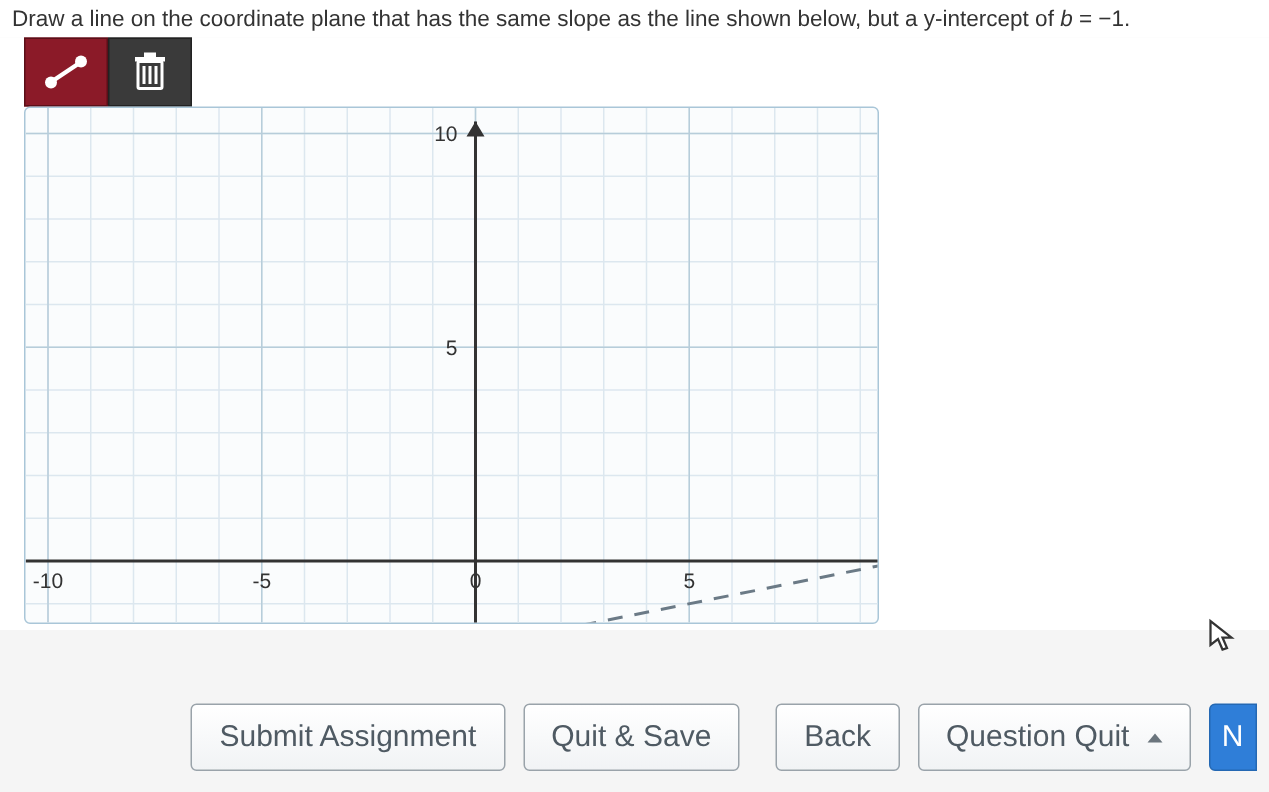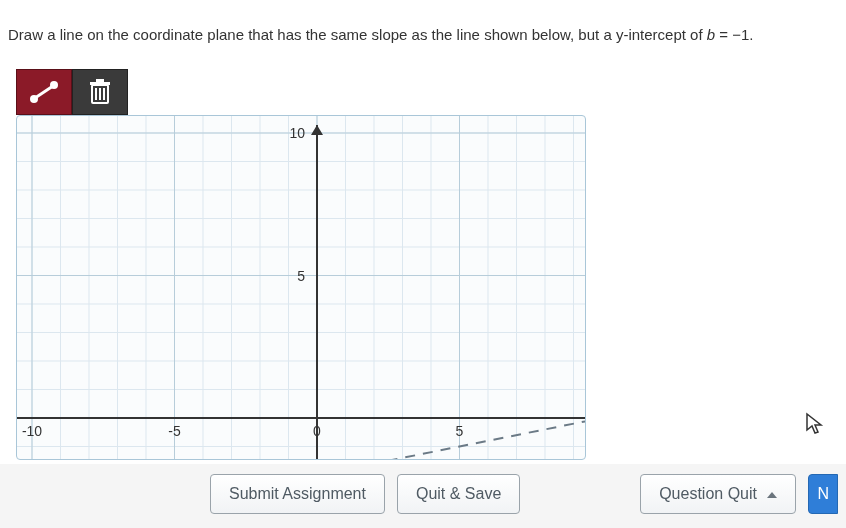--- a/index.html
+++ b/index.html
@@ -12,7 +12,7 @@
       position: relative;
     }
     .prompt {
-      padding: 26px 8px;
+      padding: 4px 8px;
       font-size: 15px;
       color: #333;
       background: #fff;

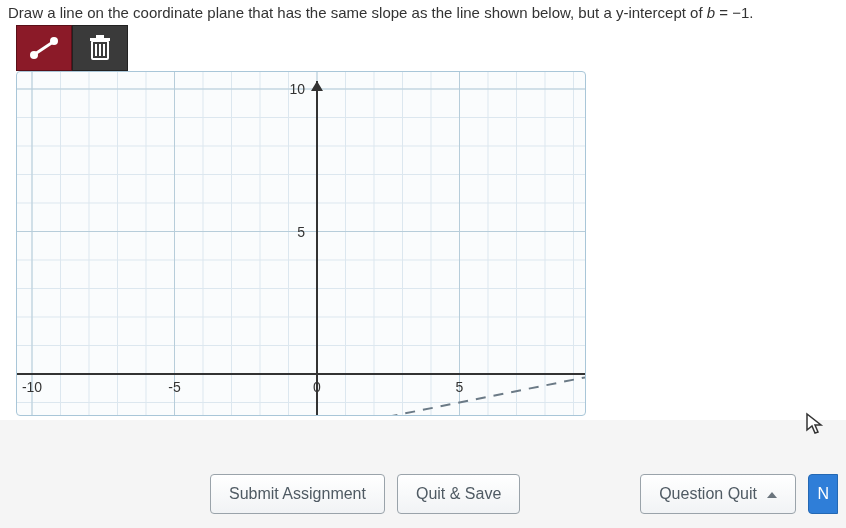--- a/index.html
+++ b/index.html
@@ -68,7 +68,7 @@
       border: 1px solid #9aa3aa;
       background: linear-gradient(#ffffff, #f1f3f5);
       padding: 10px 18px;
-      font-size: 16px;
+      font-size: 20px;
       color: #4f5a63;
       border-radius: 4px;
       cursor: pointer;

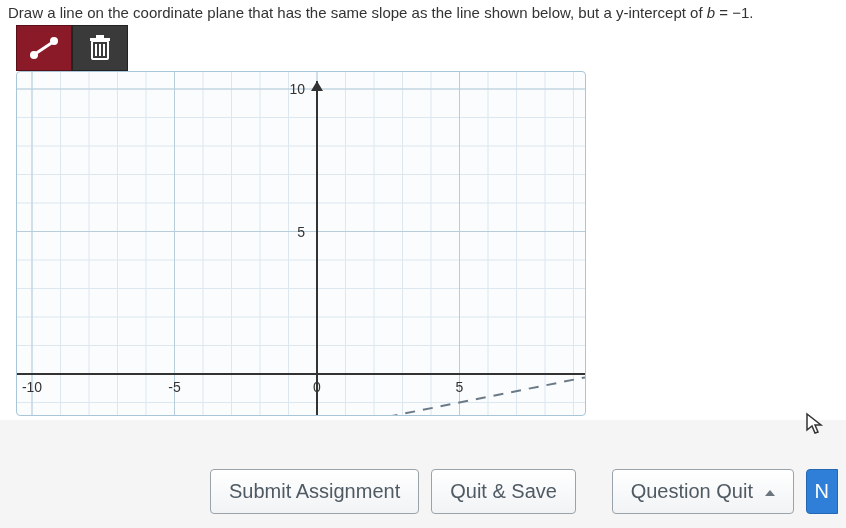--- a/index.html
+++ b/index.html
@@ -191,6 +191,7 @@
   <button class="btn">Submit Assignment</button>
   <button class="btn">Quit &amp; Save</button>
   <div class="gap-flex"></div>
+  <button class="btn">Back</button>
   <button class="btn">
     <span>Question Quit</span>
     <span class="caret-up"></span>

